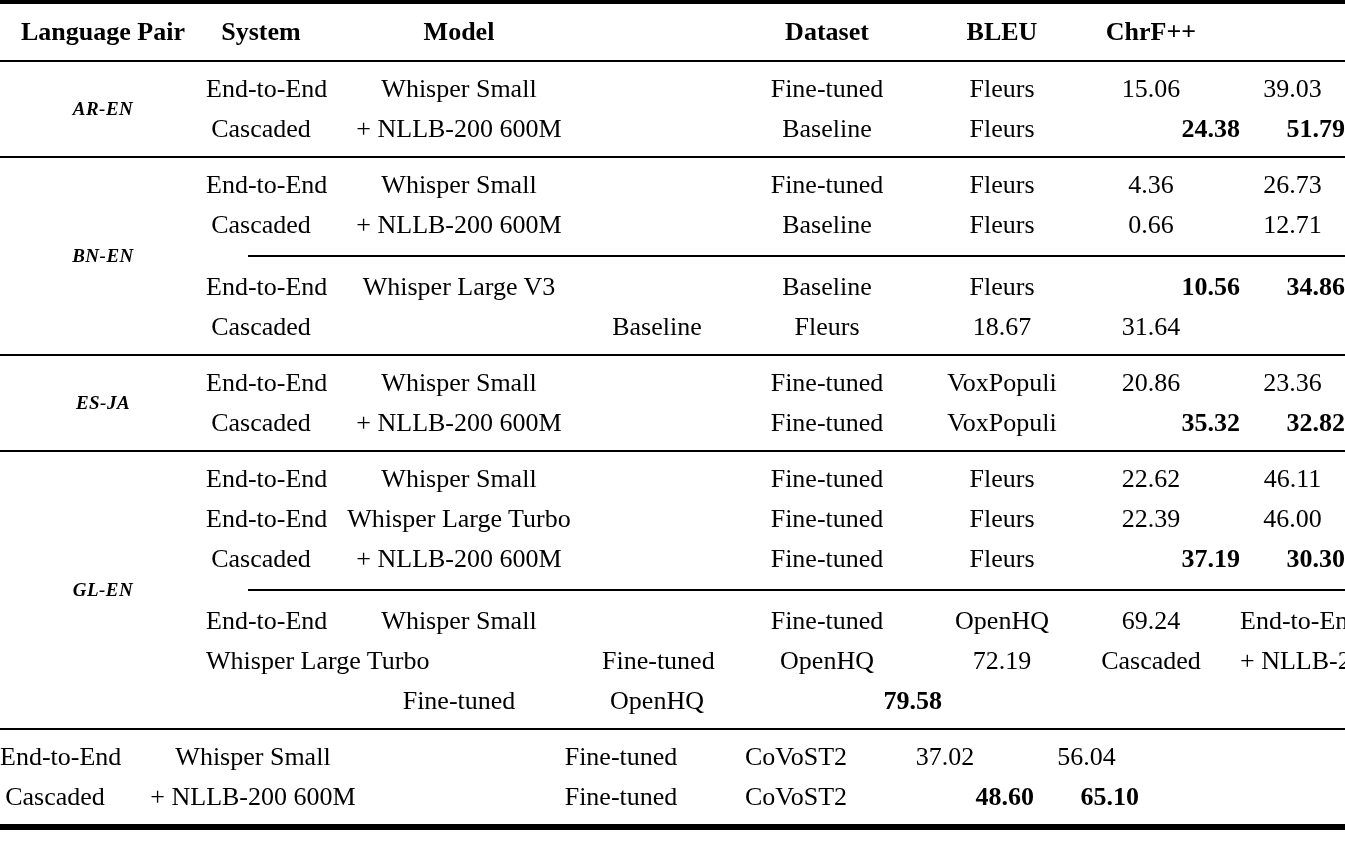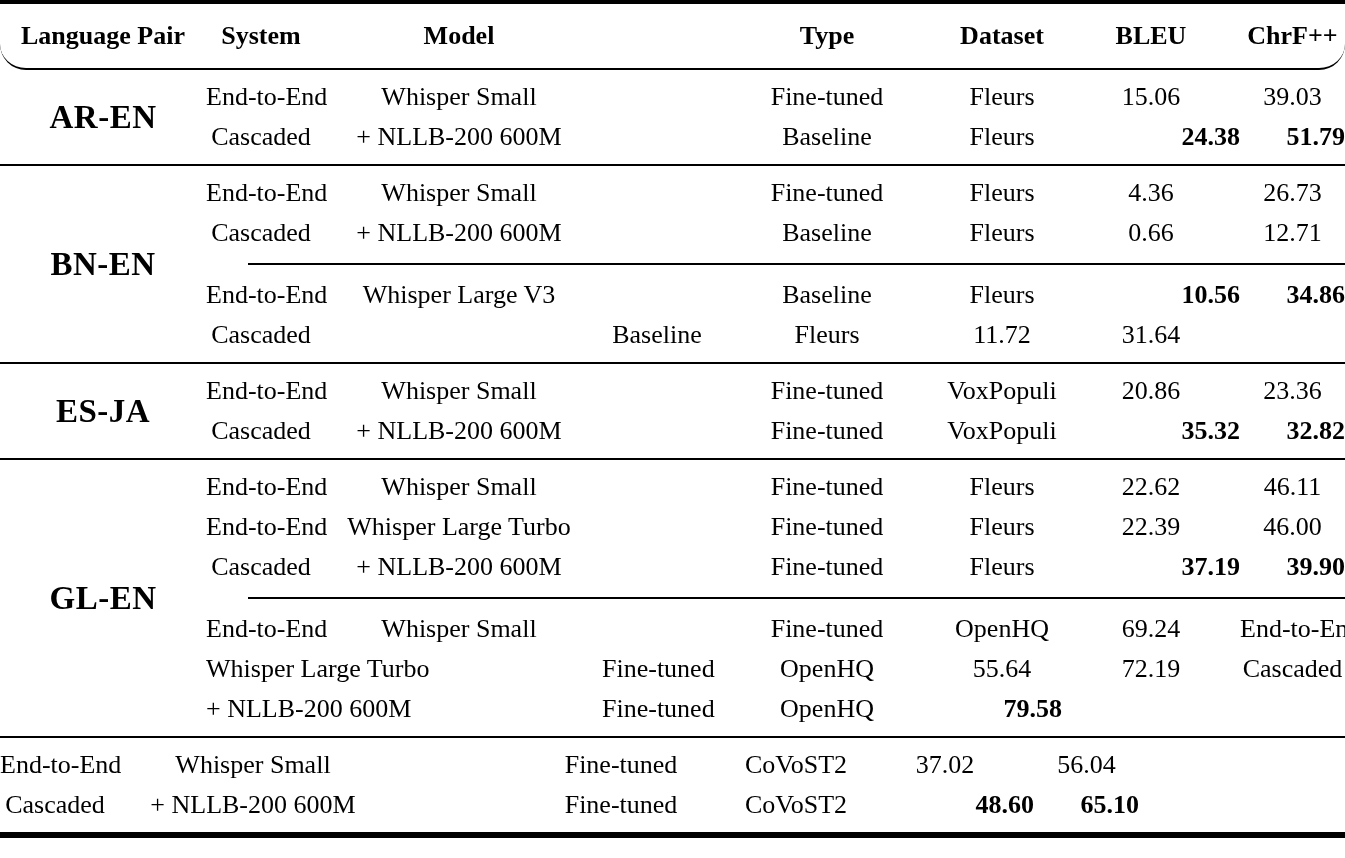--- a/index.html
+++ b/index.html
@@ -13,10 +13,9 @@
   .header-row {
     display:grid;
     grid-template-columns:206px 110px 286px 110px 230px 120px 178px 105px;
-    height:66px;
+    height:58px;
     align-items:center;
     border-bottom:2.5px solid #000;
-    border-radius:26px;
   }
   .hcell {
     font-weight:bold; font-size:26px; text-align:center; white-space:nowrap;

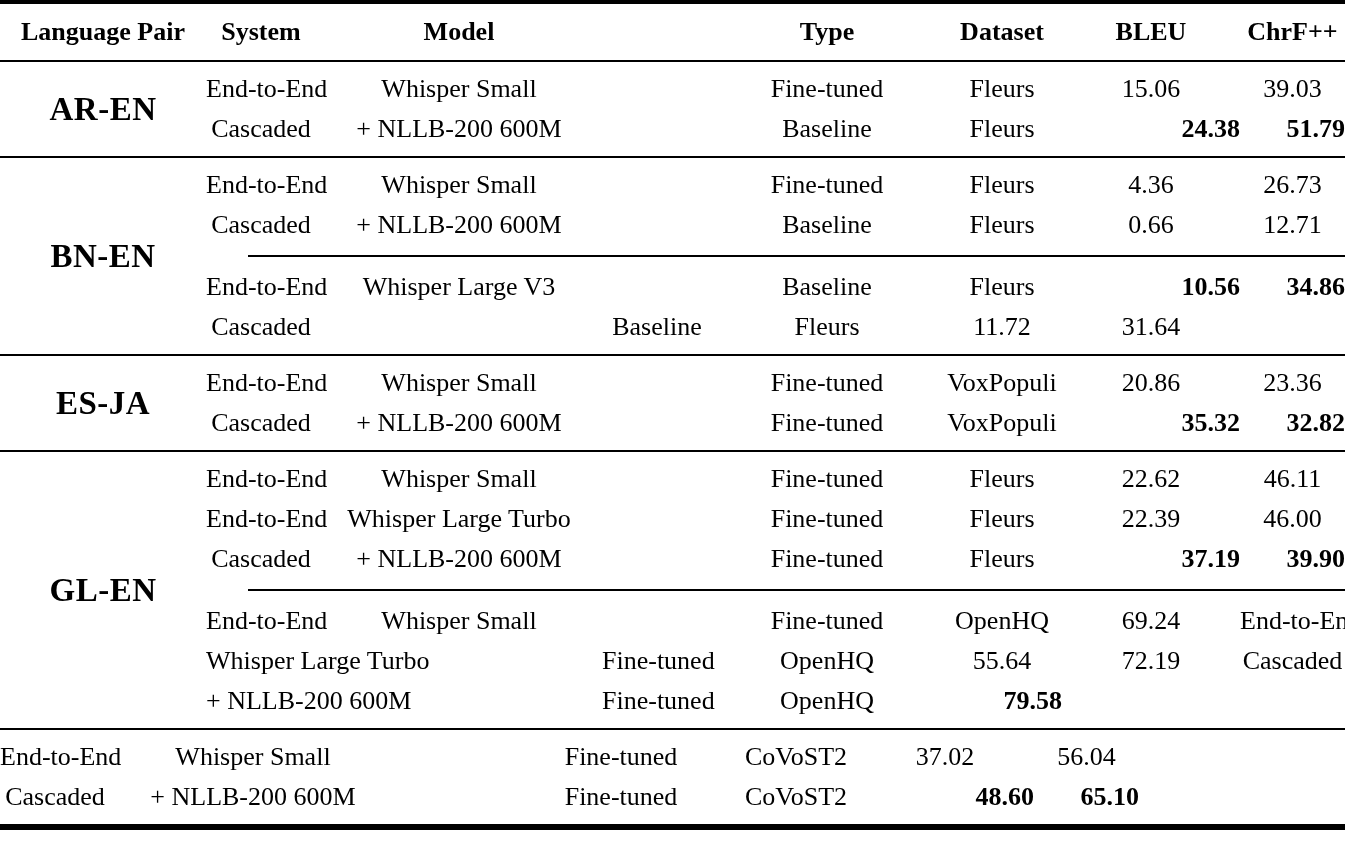--- a/index.html
+++ b/index.html
@@ -55,7 +55,6 @@
     <div class="hcell">System</div>
     <div class="hcell">Model</div>
     <div class="hcell"></div>
-    <div class="hcell">Type</div>
     <div class="hcell">Dataset</div>
     <div class="hcell">BLEU</div>
     <div class="hcell">ChrF++</div>

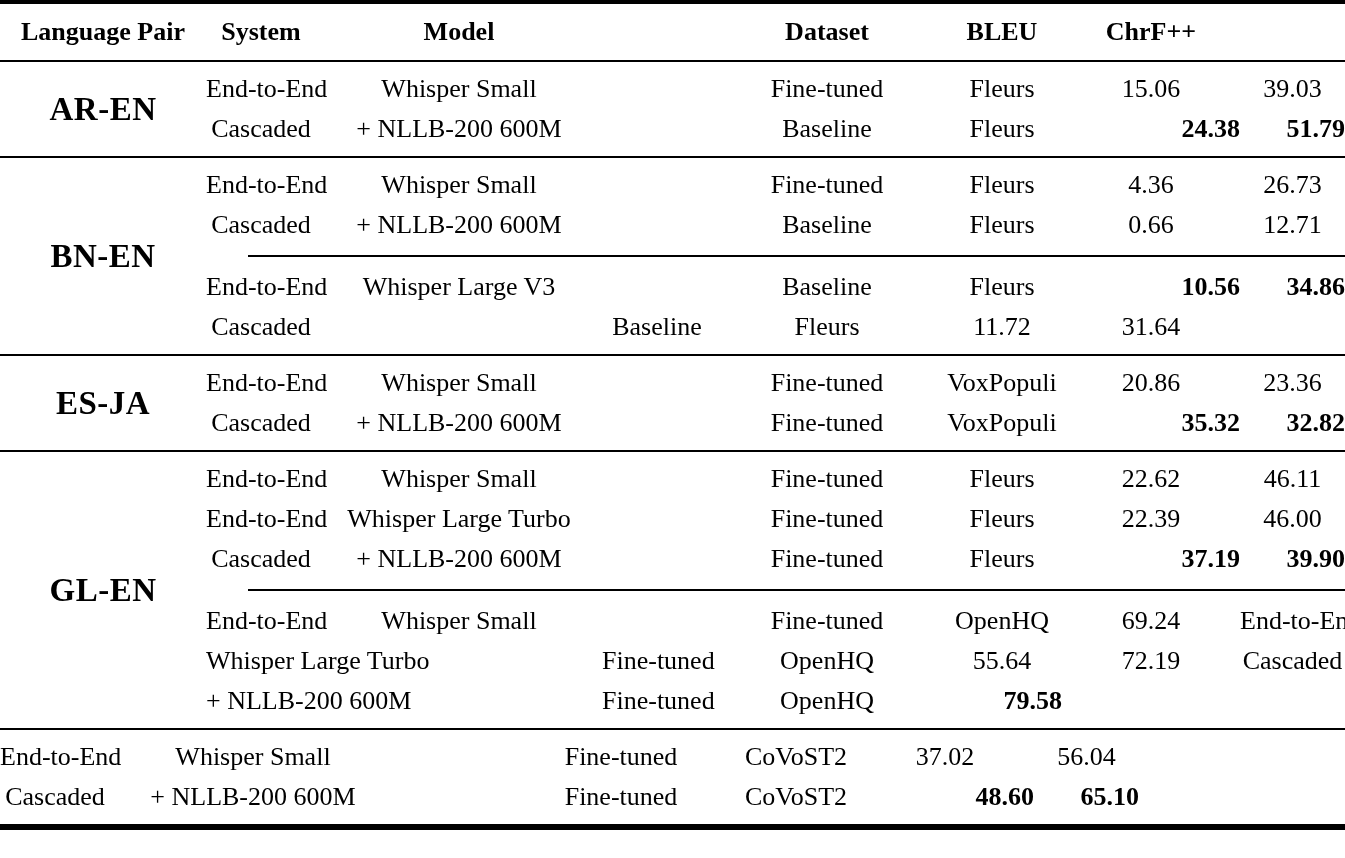--- a/index.html
+++ b/index.html
@@ -24,7 +24,7 @@
   .section { display:flex; border-bottom:2.5px solid #000; }
   .lang-cell {
     width:206px; display:flex; align-items:center; justify-content:center;
-    font-weight:bold; font-size:33px; letter-spacing:0.5px;
+    font-weight:bold; font-size:19px; letter-spacing:0.5px;font-style:italic;
   }
   .section-body { flex:1; display:flex; flex-direction:column; }
 

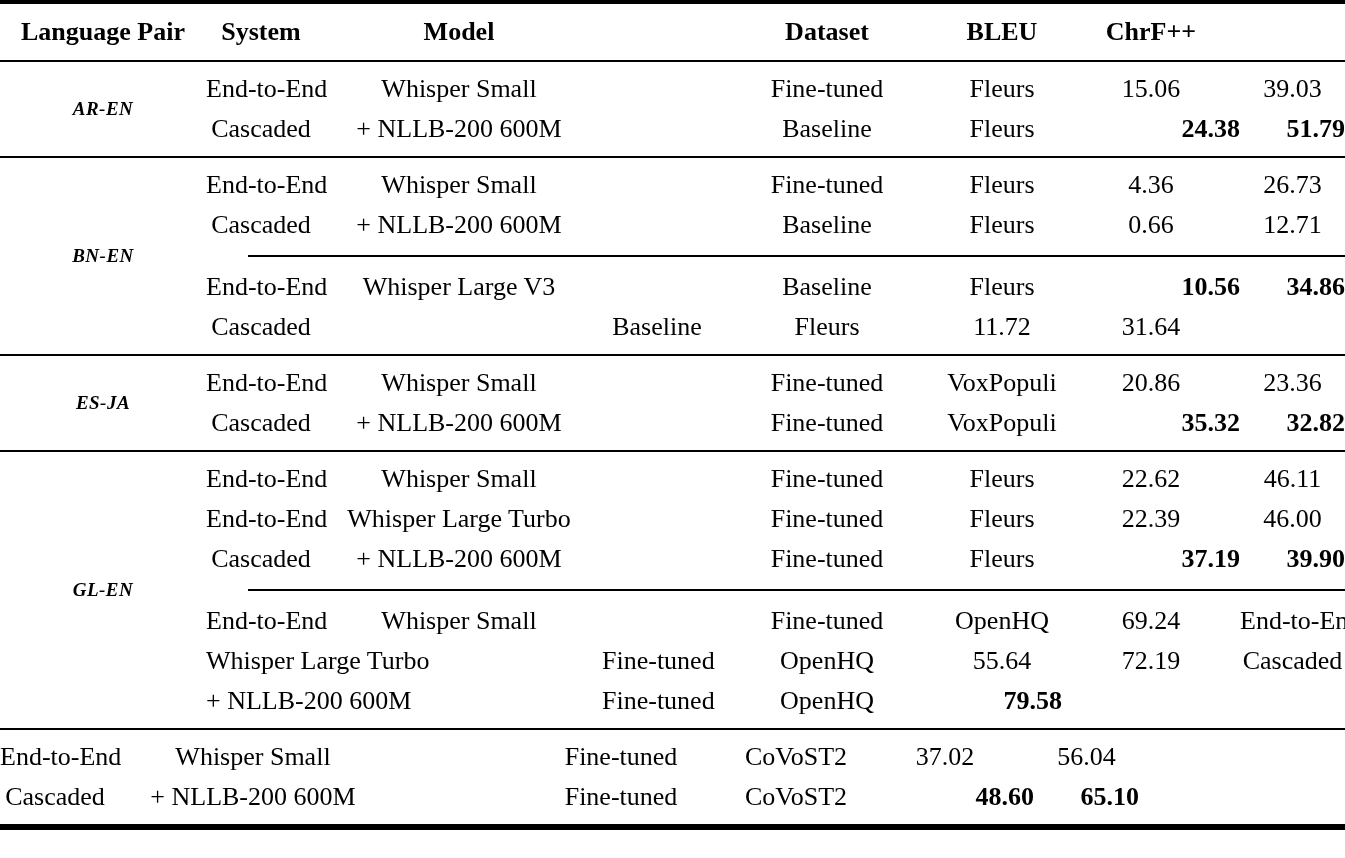--- a/index.html
+++ b/index.html
@@ -114,7 +114,7 @@
             <div class="cell"></div>
             <div class="cell">Baseline</div>
             <div class="cell">Fleurs</div>
-            <div class="cell">11.72</div>
+            <div class="cell">18.67</div>
             <div class="cell">31.64</div>
           </div>
         </div>

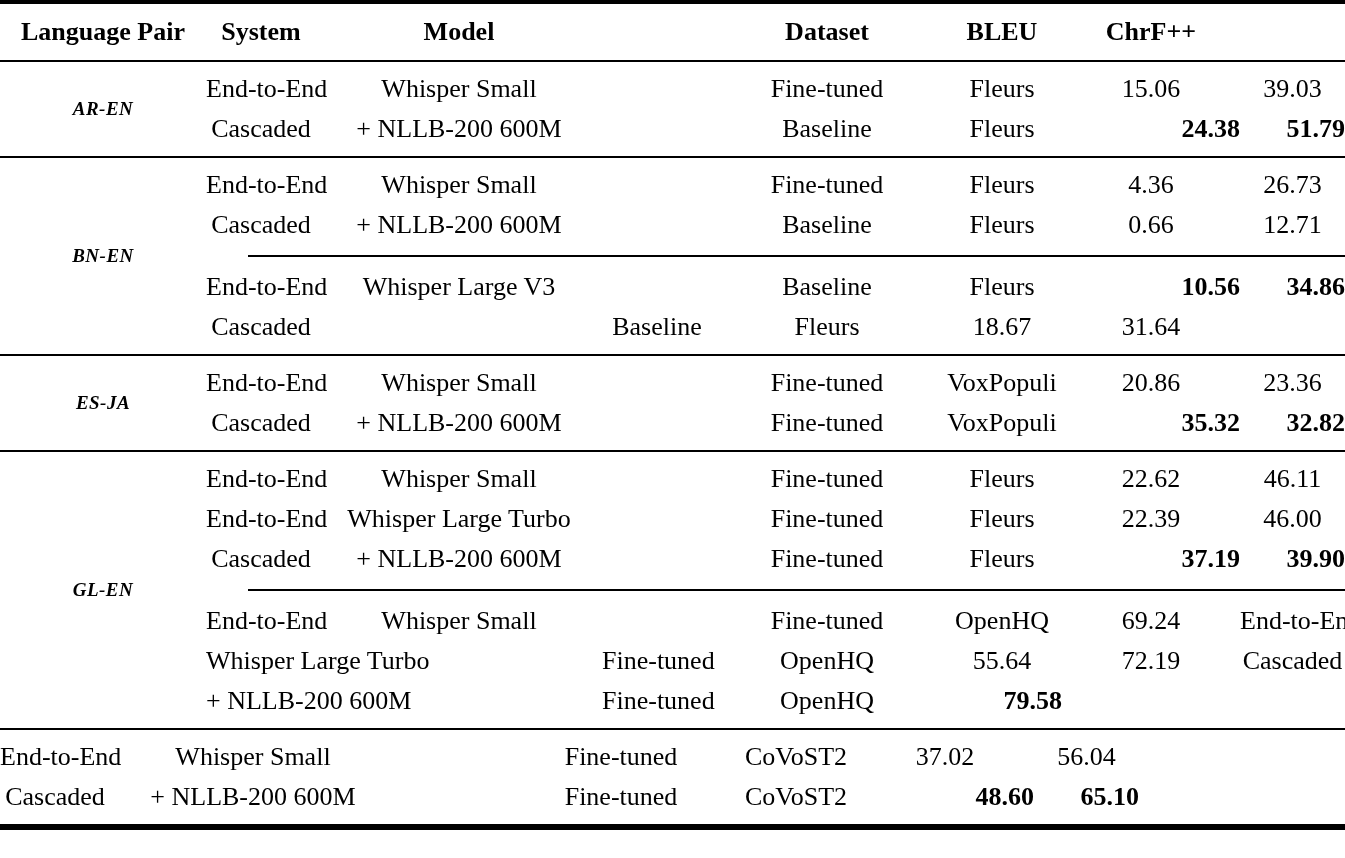--- a/index.html
+++ b/index.html
@@ -164,7 +164,7 @@
             <div class="cell">Fine-tuned</div>
             <div class="cell">Fleurs</div>
             <div class="cell bold">37.19</div>
-            <div class="cell bold">39.90</div>
+            <div class="cell bold">30.30</div>
           </div>
           <div class="subrule"></div>
           <div class="group">

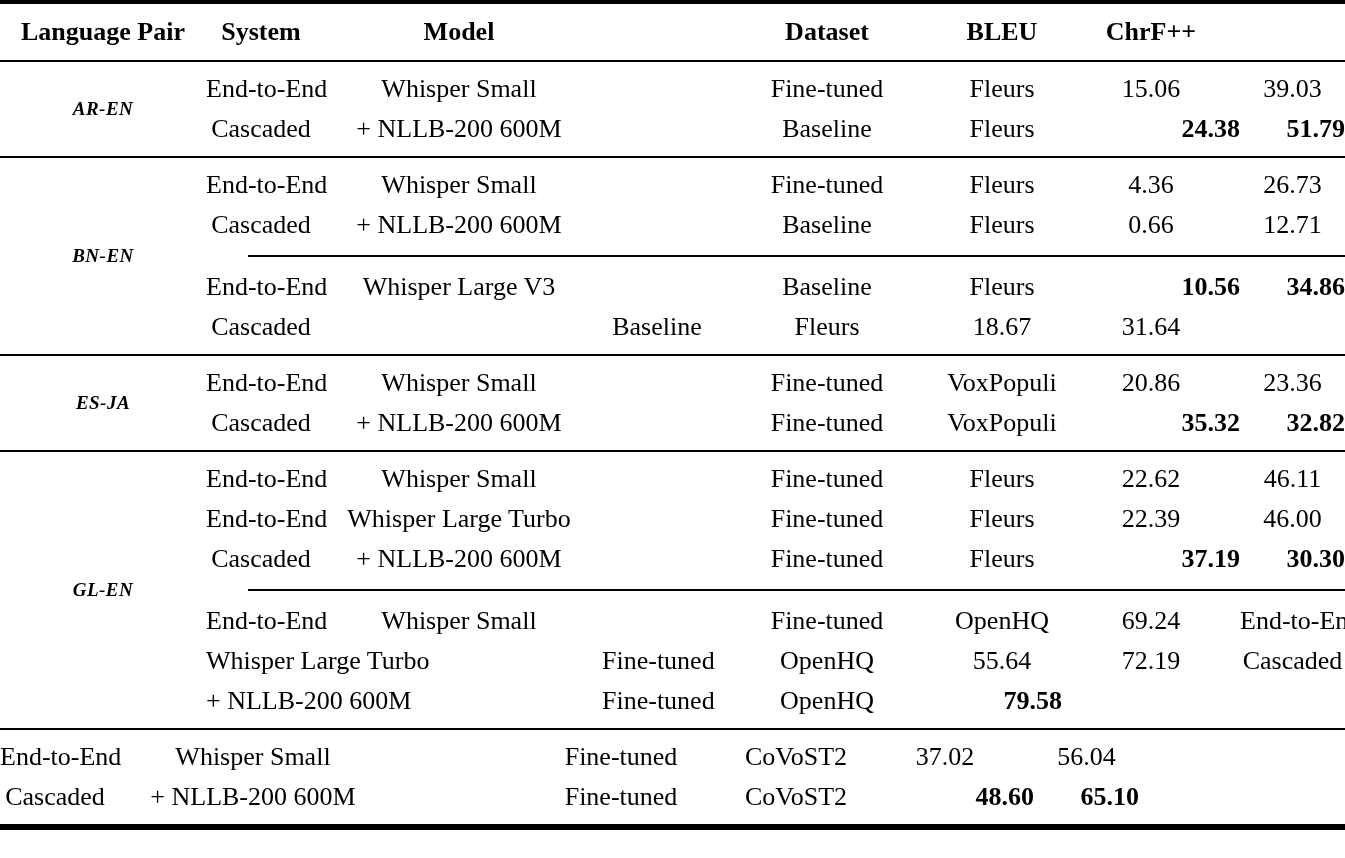--- a/index.html
+++ b/index.html
@@ -179,7 +179,6 @@
             <div class="cell"></div>
             <div class="cell">Fine-tuned</div>
             <div class="cell">OpenHQ</div>
-            <div class="cell">55.64</div>
             <div class="cell">72.19</div>
             <div class="cell">Cascaded</div>
             <div class="cell">+ NLLB-200 600M</div>

